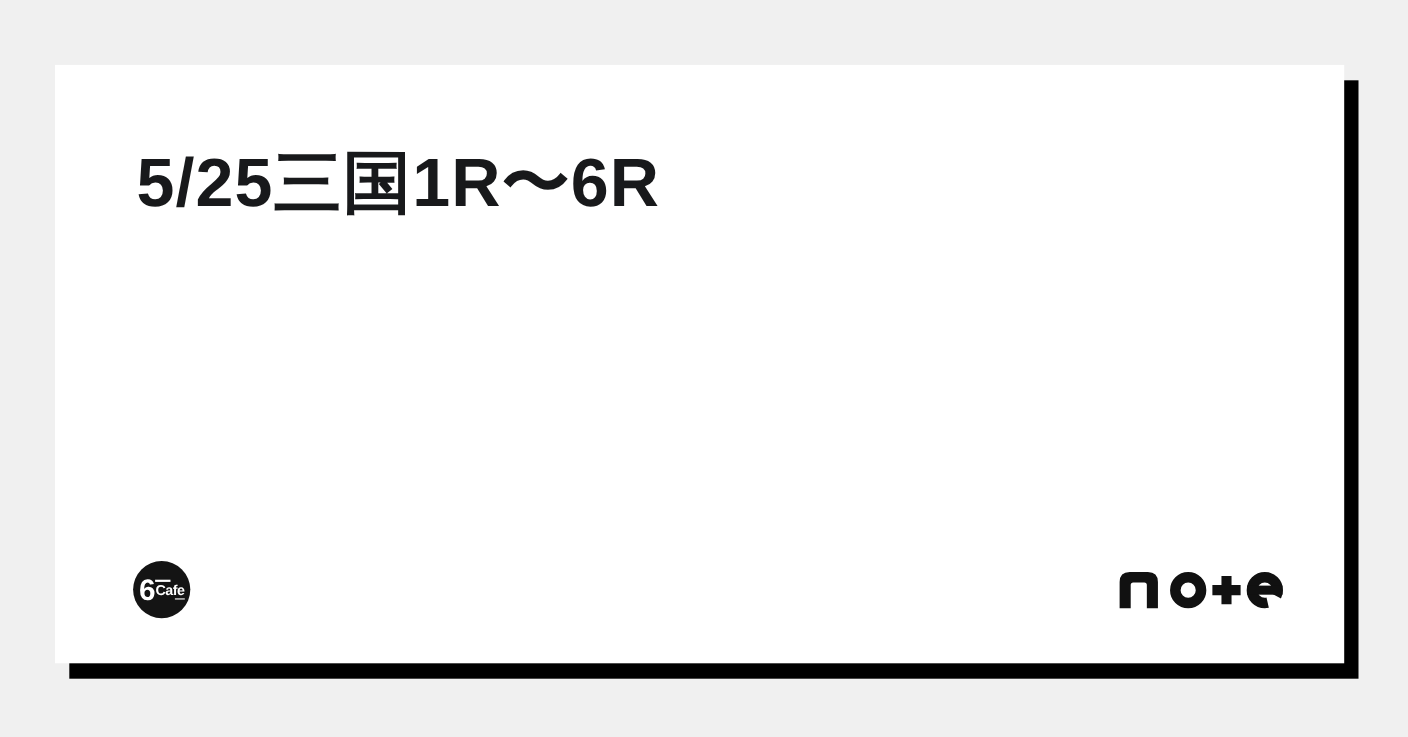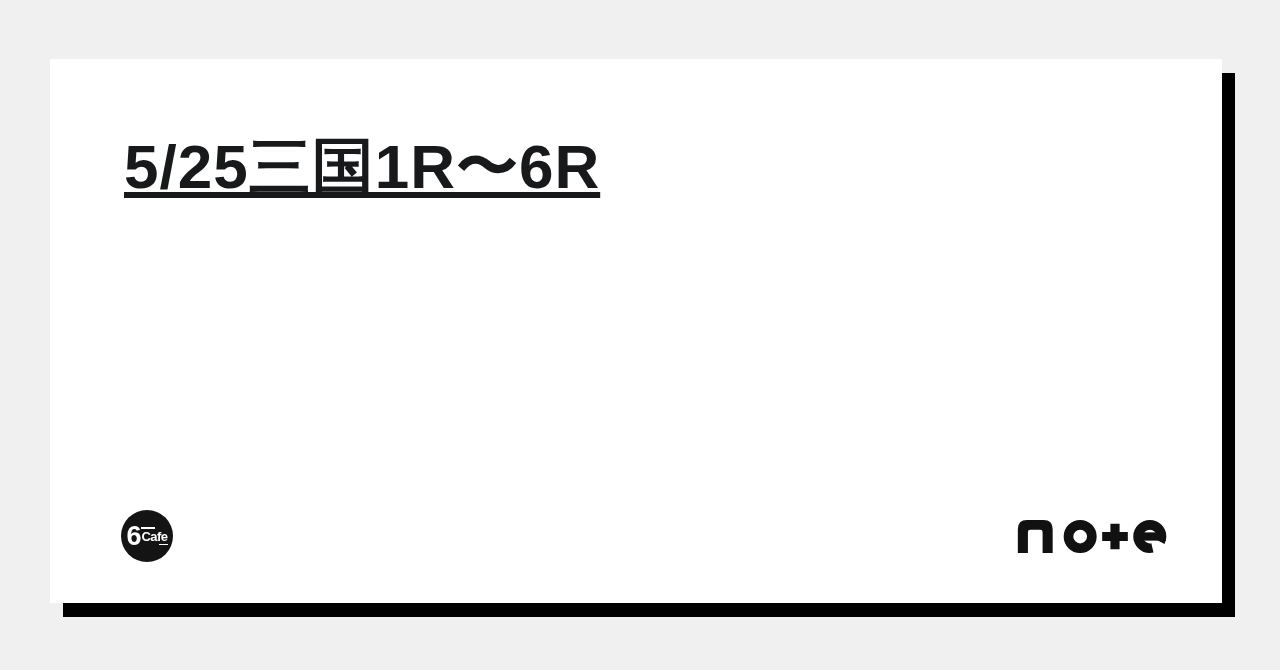--- a/index.html
+++ b/index.html
@@ -26,7 +26,6 @@
     font-weight: 700;
     letter-spacing: 1px;
     color: #18191b;
-    text-decoration: underline;
   }
   .card-footer {
     position: absolute;

